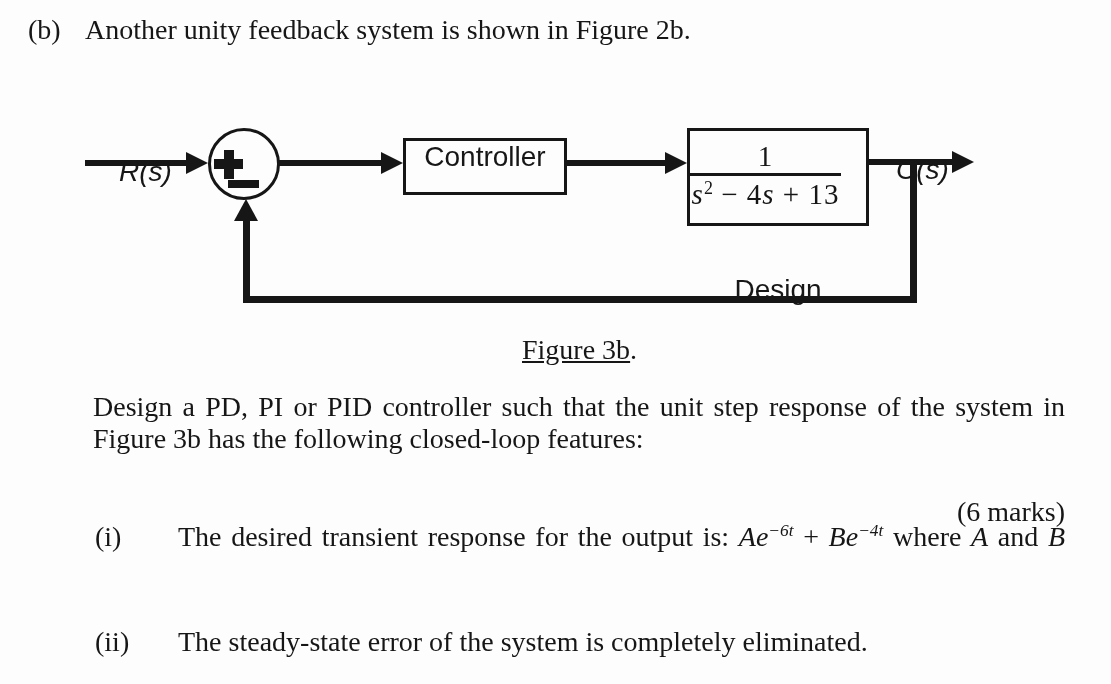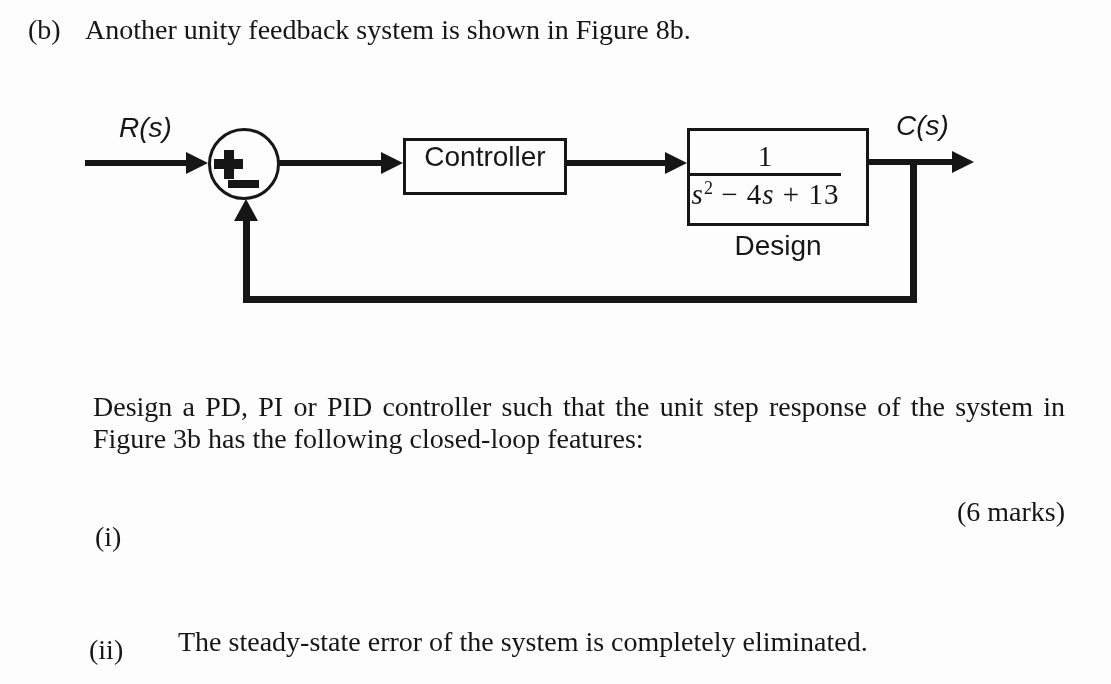--- a/index.html
+++ b/index.html
@@ -60,7 +60,7 @@
 <div class="page">
 
   <div class="abs" style="left:28px;top:14px;">(b)</div>
-  <div class="abs" style="left:85px;top:14px;">Another unity feedback system is shown in Figure 8b.</div>
+  <div class="abs" style="left:85px;top:14px;">Another unity feedback system is shown in Figure 2b.</div>
 
   <div>
 

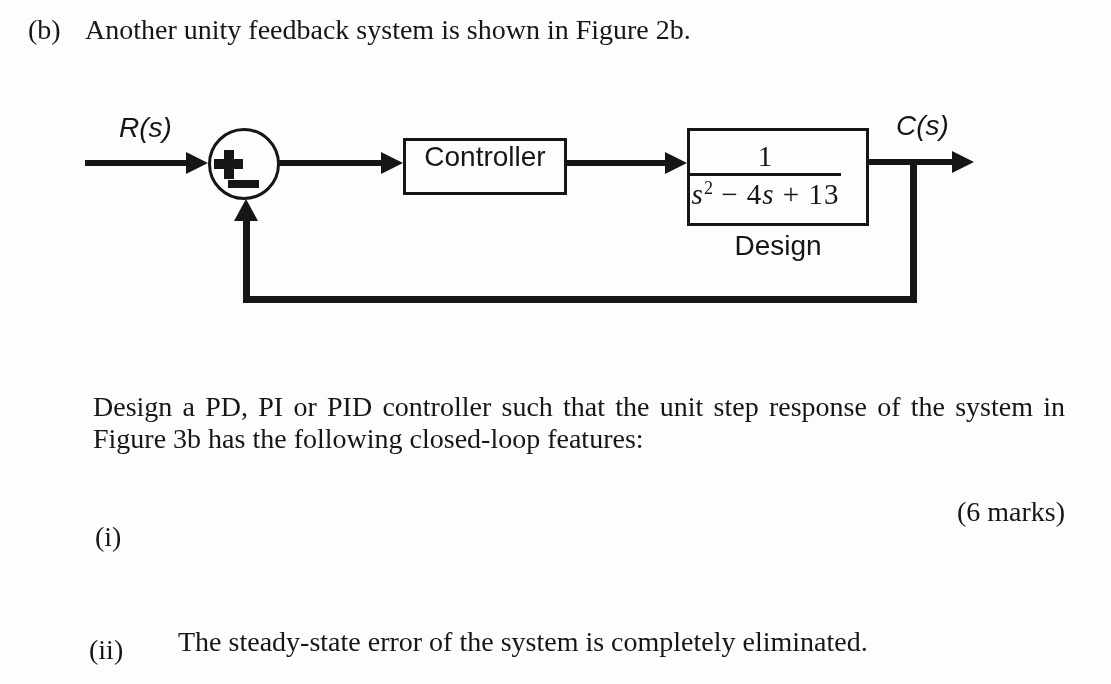--- a/index.html
+++ b/index.html
@@ -51,7 +51,7 @@
   .frac{display:flex;flex-direction:column;align-items:center;font-size:29px;line-height:30px;letter-spacing:1px;}
   .frac-bar{width:151px;height:3px;background:#161616;margin:2px 0 3px 0;}
   .msup{font-size:0.62em;position:relative;top:-0.55em;letter-spacing:0;}
-  .diag-label{position:absolute;font-size:28px;line-height:30px;}
+  .diag-label{position:absolute;font-size:28px;line-height:30px;margin-top:44px;}
   .underline{text-decoration:underline;}
 </style>
 </head>

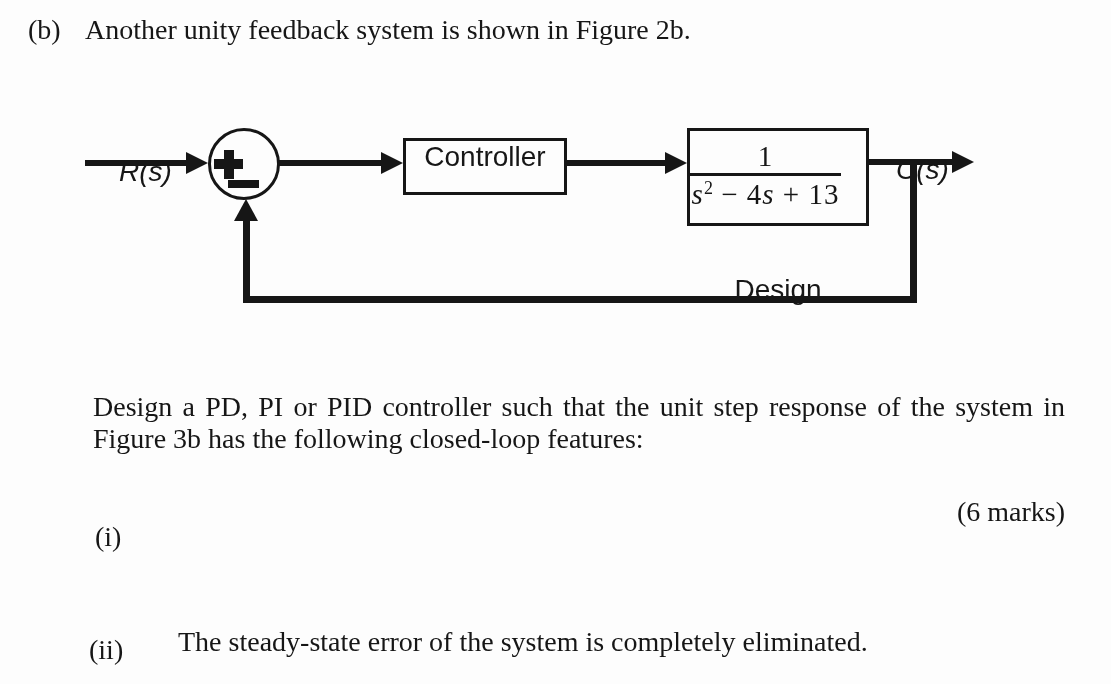--- a/index.html
+++ b/index.html
@@ -102,6 +102,7 @@
     <div class="arrow-up" style="left:234px;top:199px;"></div>
   </div>
 
+  <div class="abs" style="left:522px;top:334px;"><span class="underline">Figure 3b</span><span>.</span></div>
 
   <div class="abs justify-last" style="left:93px;top:391px;width:972px;">Design a PD, PI or PID controller such that the unit step response of the system in</div>
   <div class="abs" style="left:93px;top:423px;width:972px;"><span>Figure 3b has the following </span><span class="bold">closed-loop</span><span> features:</span></div>

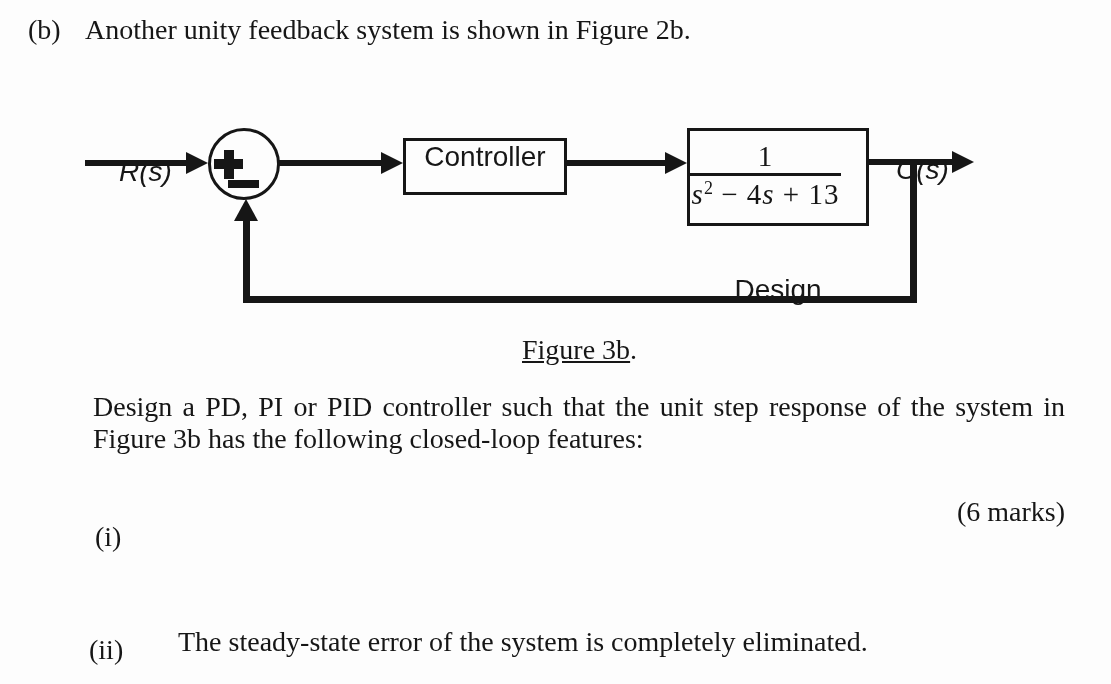--- a/index.html
+++ b/index.html
@@ -111,6 +111,7 @@
 
   <div class="abs" style="left:95px;top:521px;">(i)</div>
   <div class="abs" style="left:178px;top:521px;width:887px;">
+    <div class="justify-last"><span>The desired transient response for the output is: </span><span class="ital">Ae</span><span class="msup ital">−6t</span><span> + </span><span class="ital">Be</span><span class="msup ital">−4t</span><span> where </span><span class="ital">A</span><span> and </span><span class="ital">B</span></div>
   </div>
 
   <div class="abs" style="left:89px;top:626px;margin-top:8px;">(ii)</div>

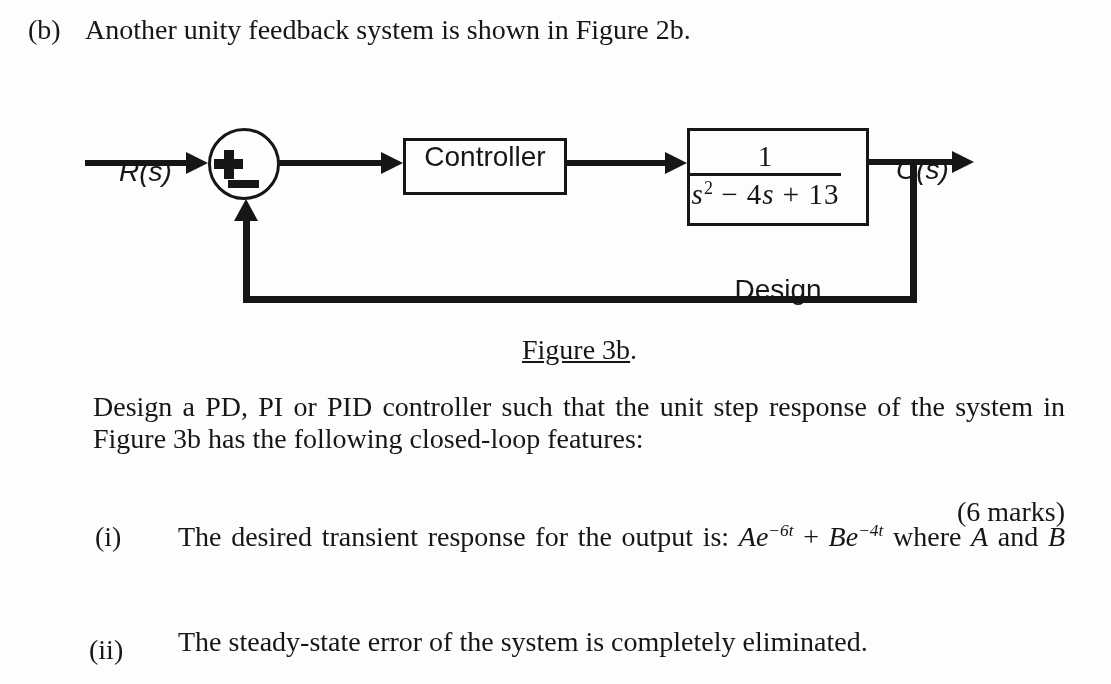--- a/index.html
+++ b/index.html
@@ -114,7 +114,7 @@
     <div class="justify-last"><span>The desired transient response for the output is: </span><span class="ital">Ae</span><span class="msup ital">−6t</span><span> + </span><span class="ital">Be</span><span class="msup ital">−4t</span><span> where </span><span class="ital">A</span><span> and </span><span class="ital">B</span></div>
   </div>
 
-  <div class="abs" style="left:89px;top:626px;margin-top:8px;">(ii)</div>
+  <div class="abs" style="left:95px;top:626px;">(ii)</div>
   <div class="abs" style="left:178px;top:626px;width:887px;">The steady-state error of the system is completely eliminated.</div>
 
 </div>

